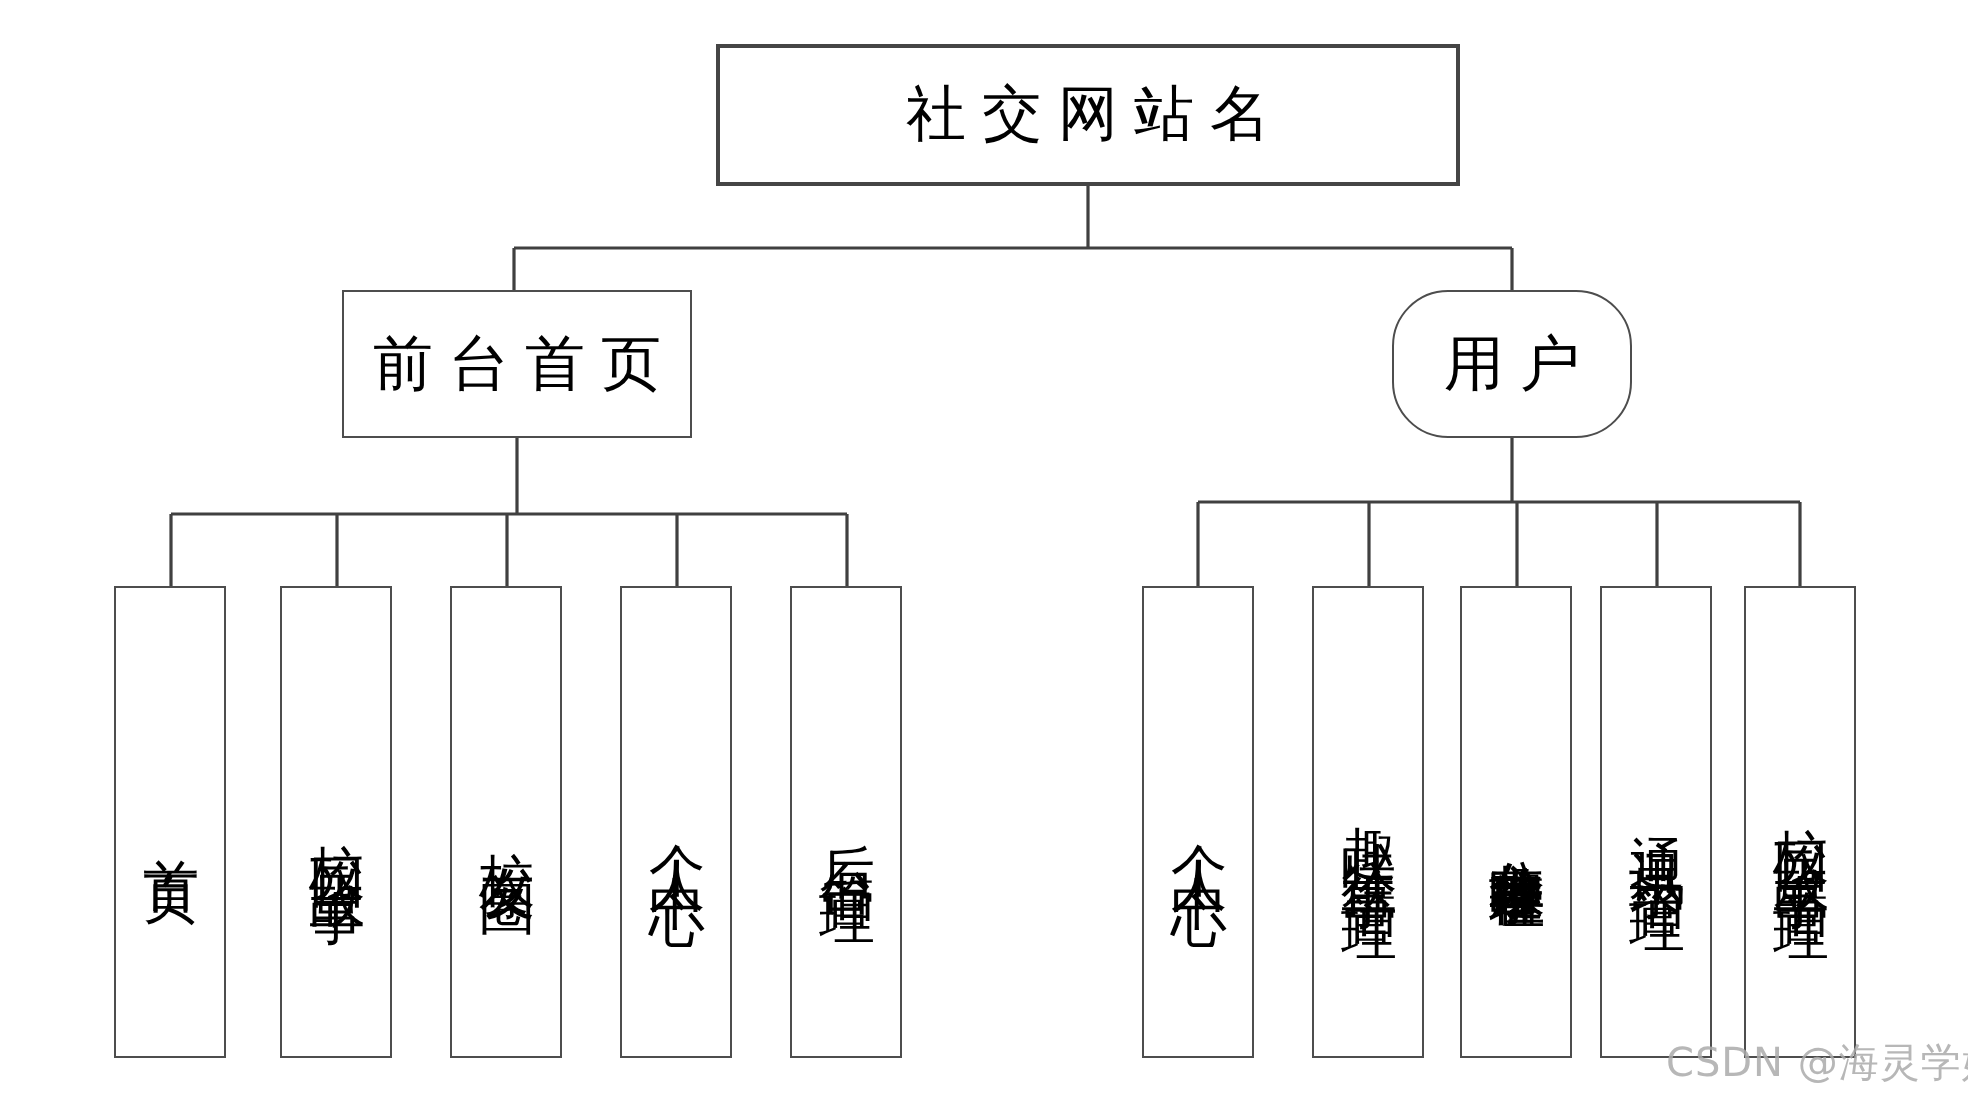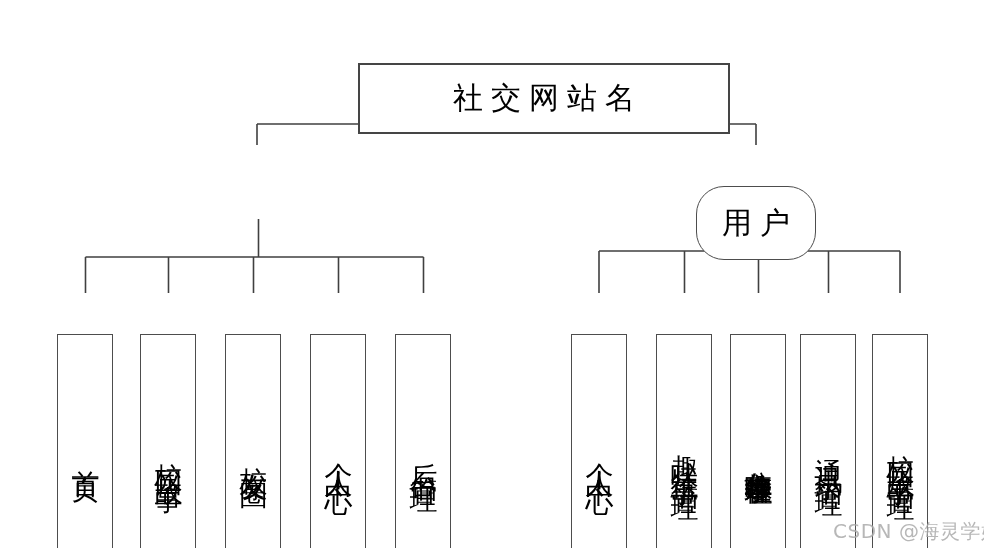--- a/index.html
+++ b/index.html
@@ -32,7 +32,6 @@
     align-items: center;
     justify-content: center;
     text-align: center;
-    margin-top: 41px;
   }
   .box.root {
     left: 358px; top: 22px; width: 372px; height: 71px;

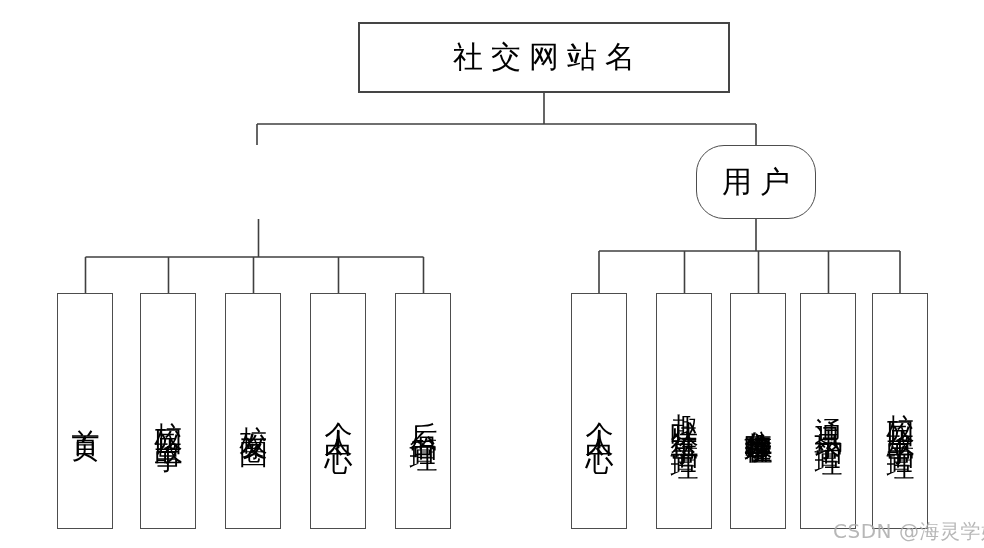--- a/index.html
+++ b/index.html
@@ -118,6 +118,9 @@
     <span class="hlabel">社交网站名</span>
   </div>
 
+  <div class="box branch-left">
+    <span class="hlabel">前台首页</span>
+  </div>
   <div class="box branch-right">
     <span class="hlabel">用户</span>
   </div>

